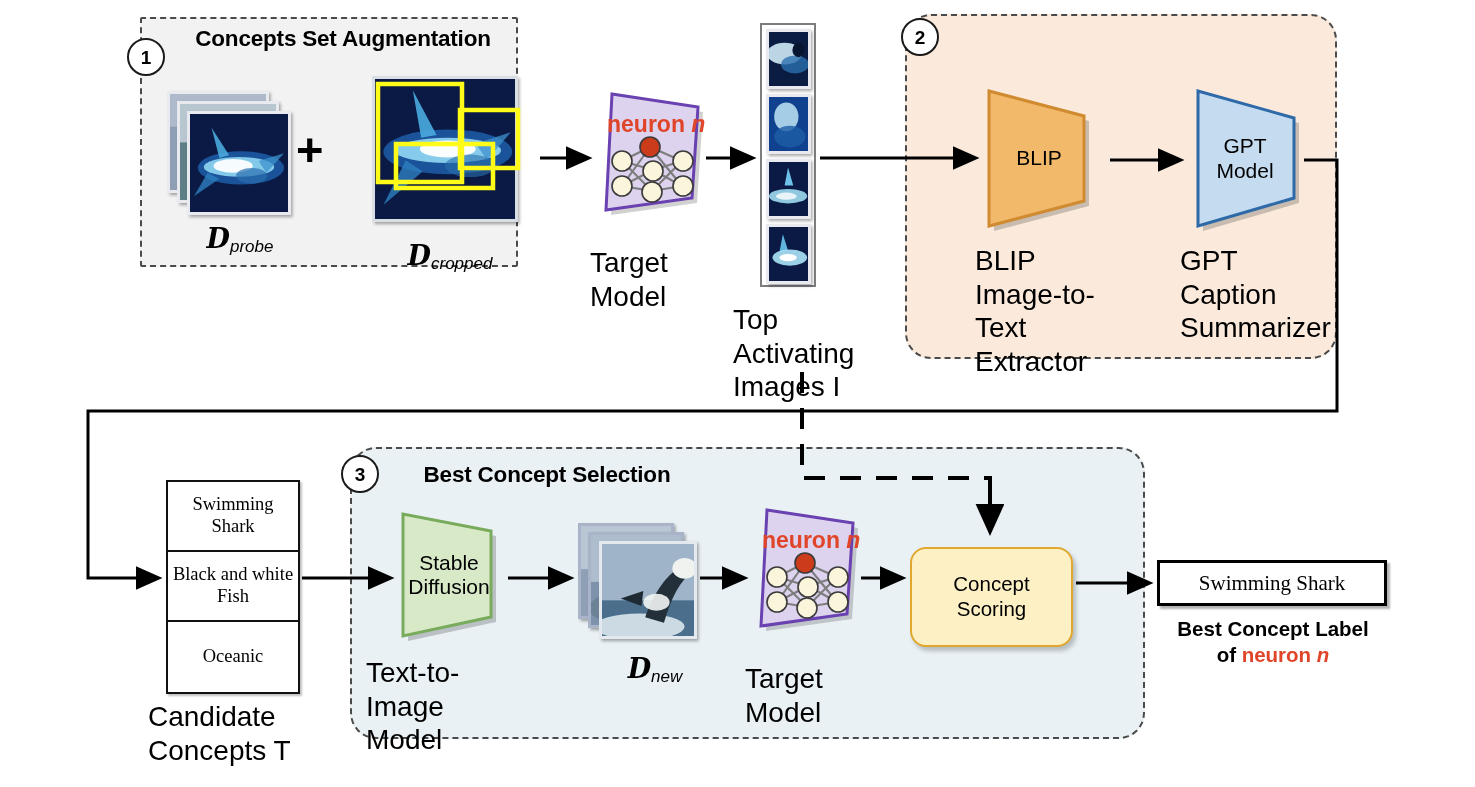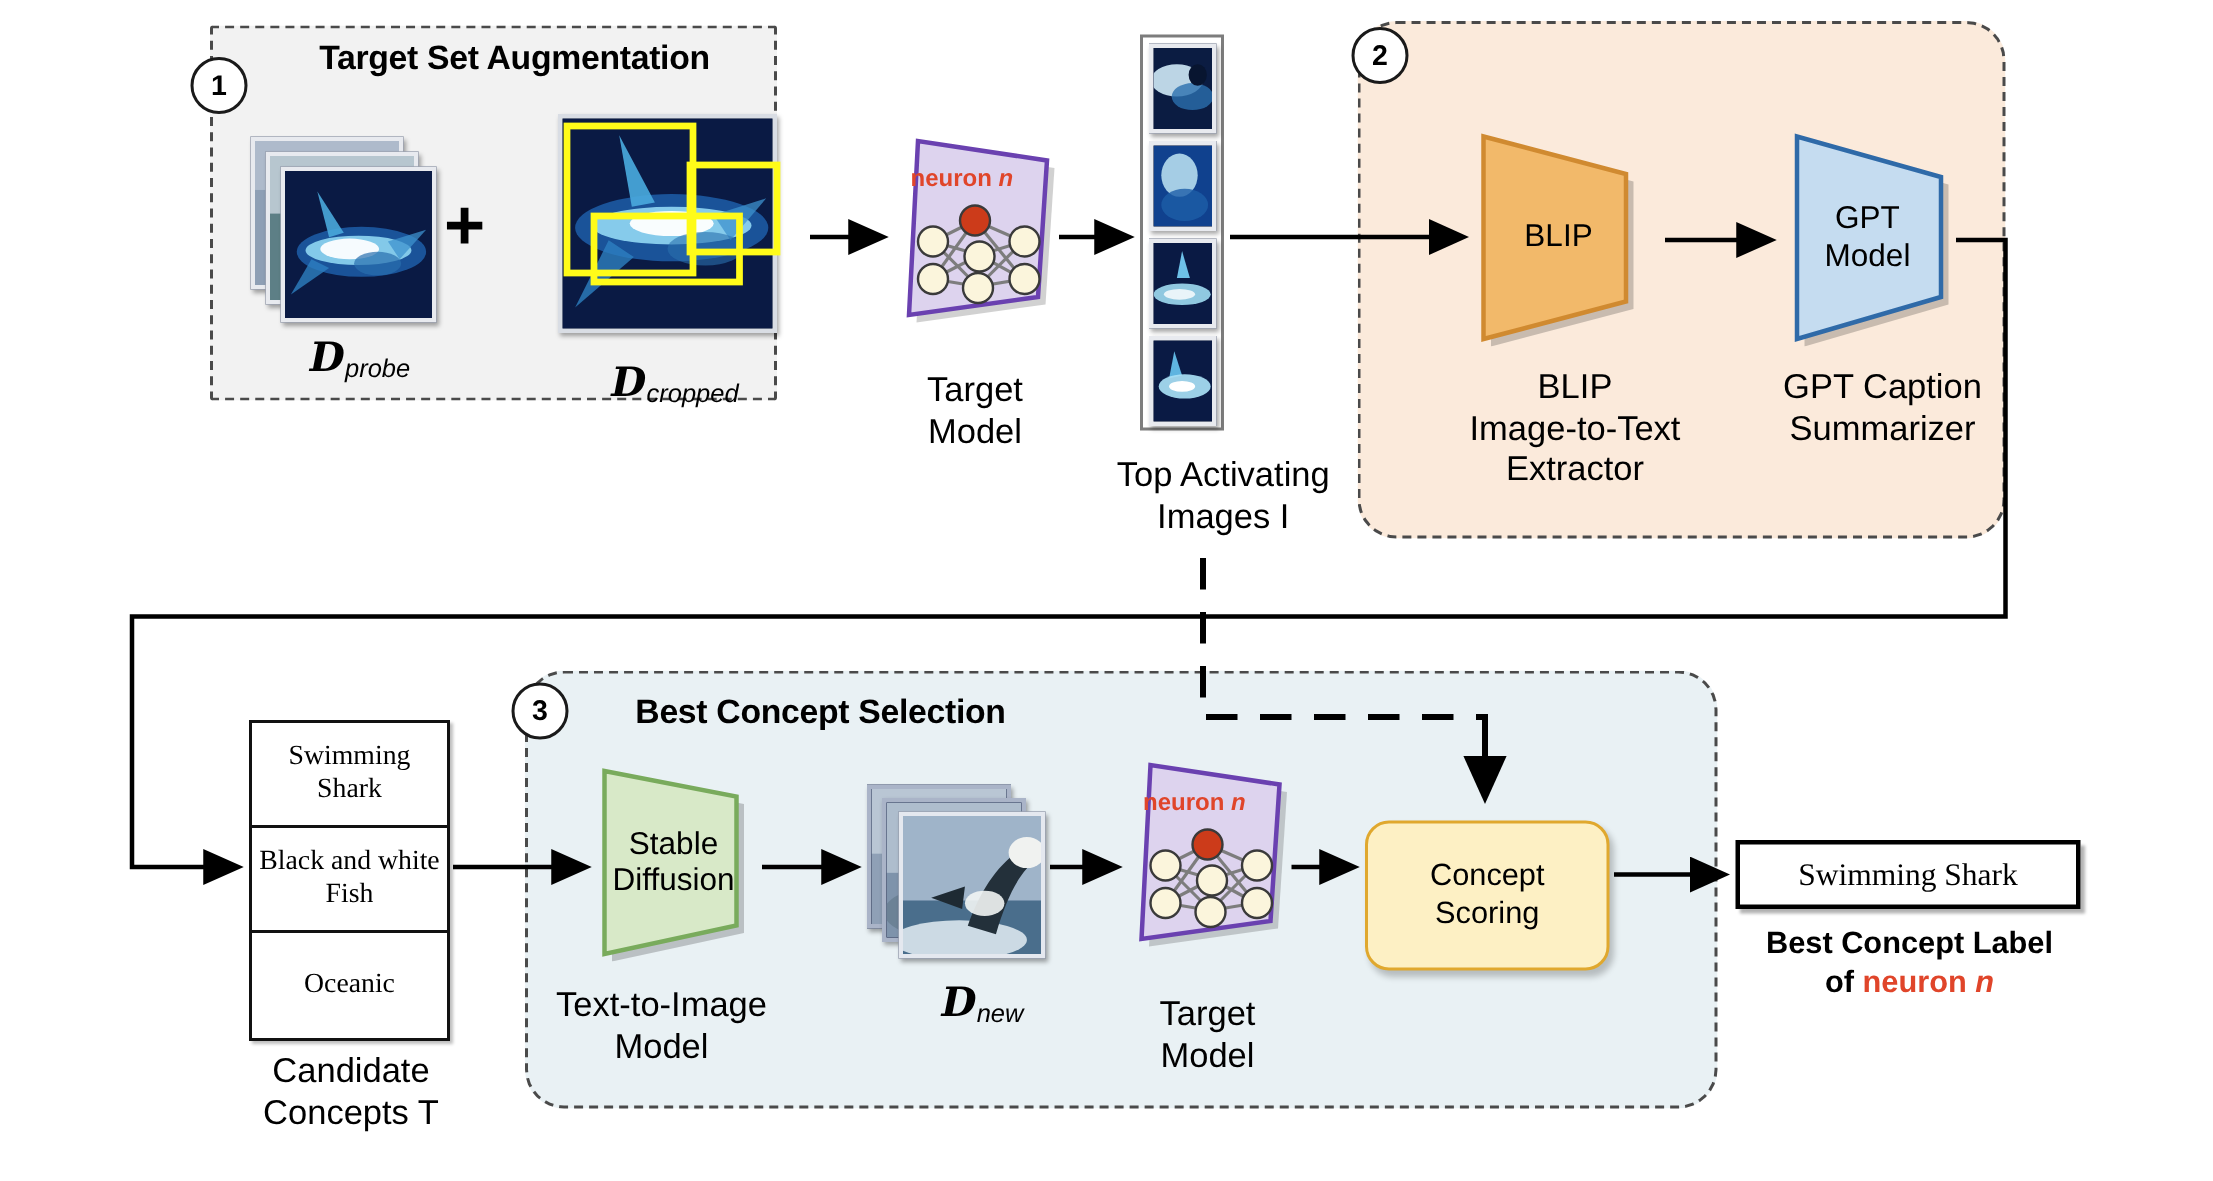--- a/index.html
+++ b/index.html
@@ -76,7 +76,7 @@
 
   <div class="section" id="sec1"></div>
   <div class="badge" style="left:127px;top:38px;">1</div>
-  <div class="sectitle" style="left:178px;top:26px;width:330px;">Target Set Augmentation</div>
+  <div class="sectitle" style="left:178px;top:26px;width:330px;">Concepts Set Augmentation</div>
 
   <div class="photo" style="left:167px;top:91px;width:102px;height:102px;">
     <svg class="px" viewBox="0 0 100 100" preserveAspectRatio="none">

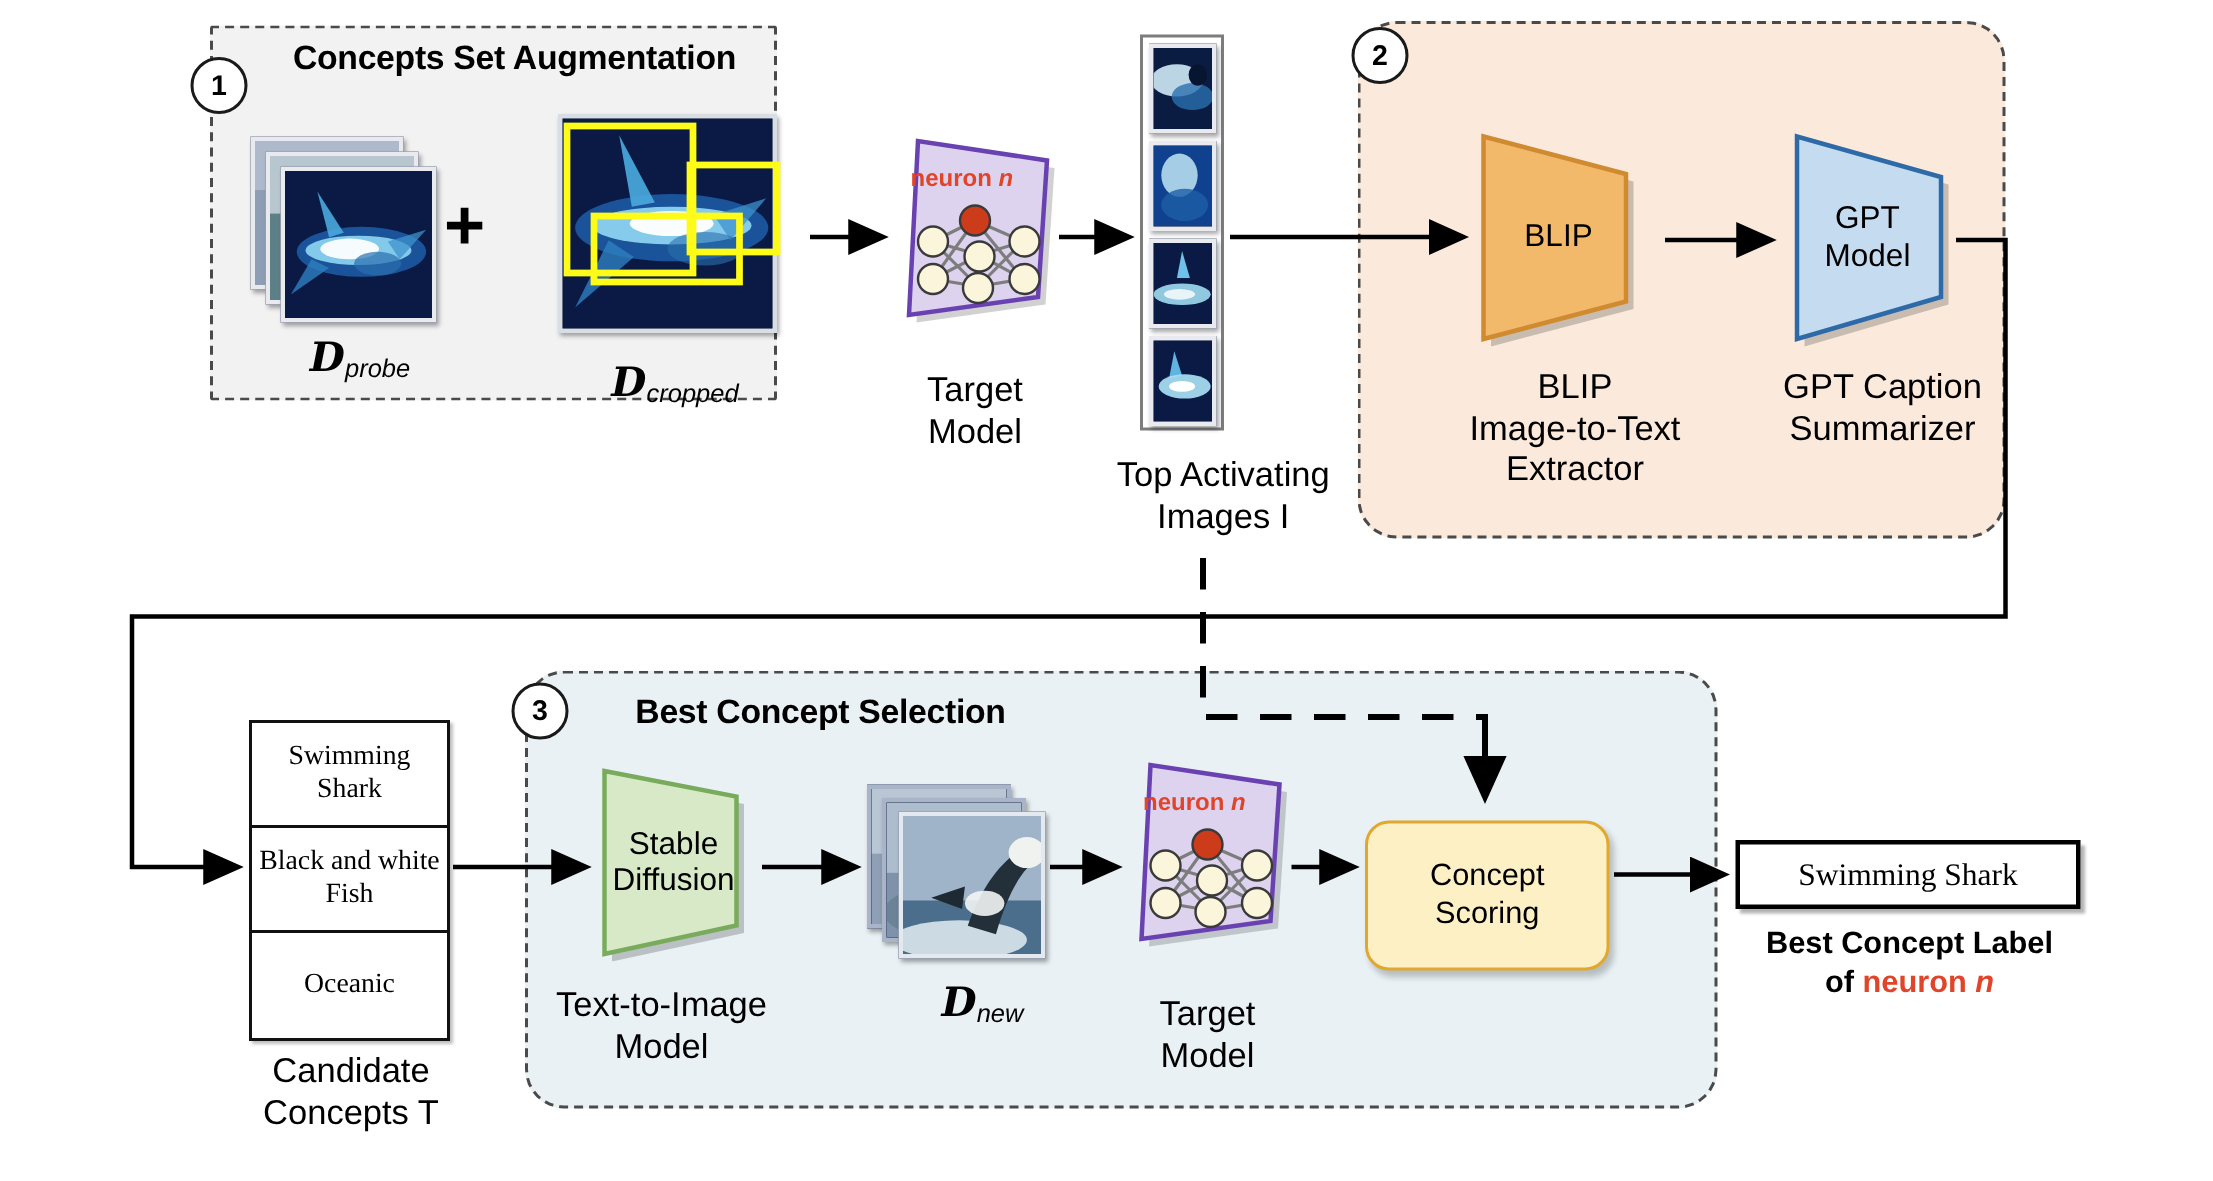--- a/index.html
+++ b/index.html
@@ -65,7 +65,7 @@
   .dlabel .dsub{font-style:italic;font-size:17px;vertical-align:-4px;}
 
   
-  .neuronlab{position:absolute;font-weight:bold;font-size:16px;color:#e0452a;white-space:nowrap;z-index:4;}
+  .neuronlab{position:absolute;font-weight:bold;font-size:23px;color:#e0452a;white-space:nowrap;z-index:4;}
 
   svg.ov{position:absolute;left:0;top:0;width:1475px;height:787px;pointer-events:none;}
 </style>

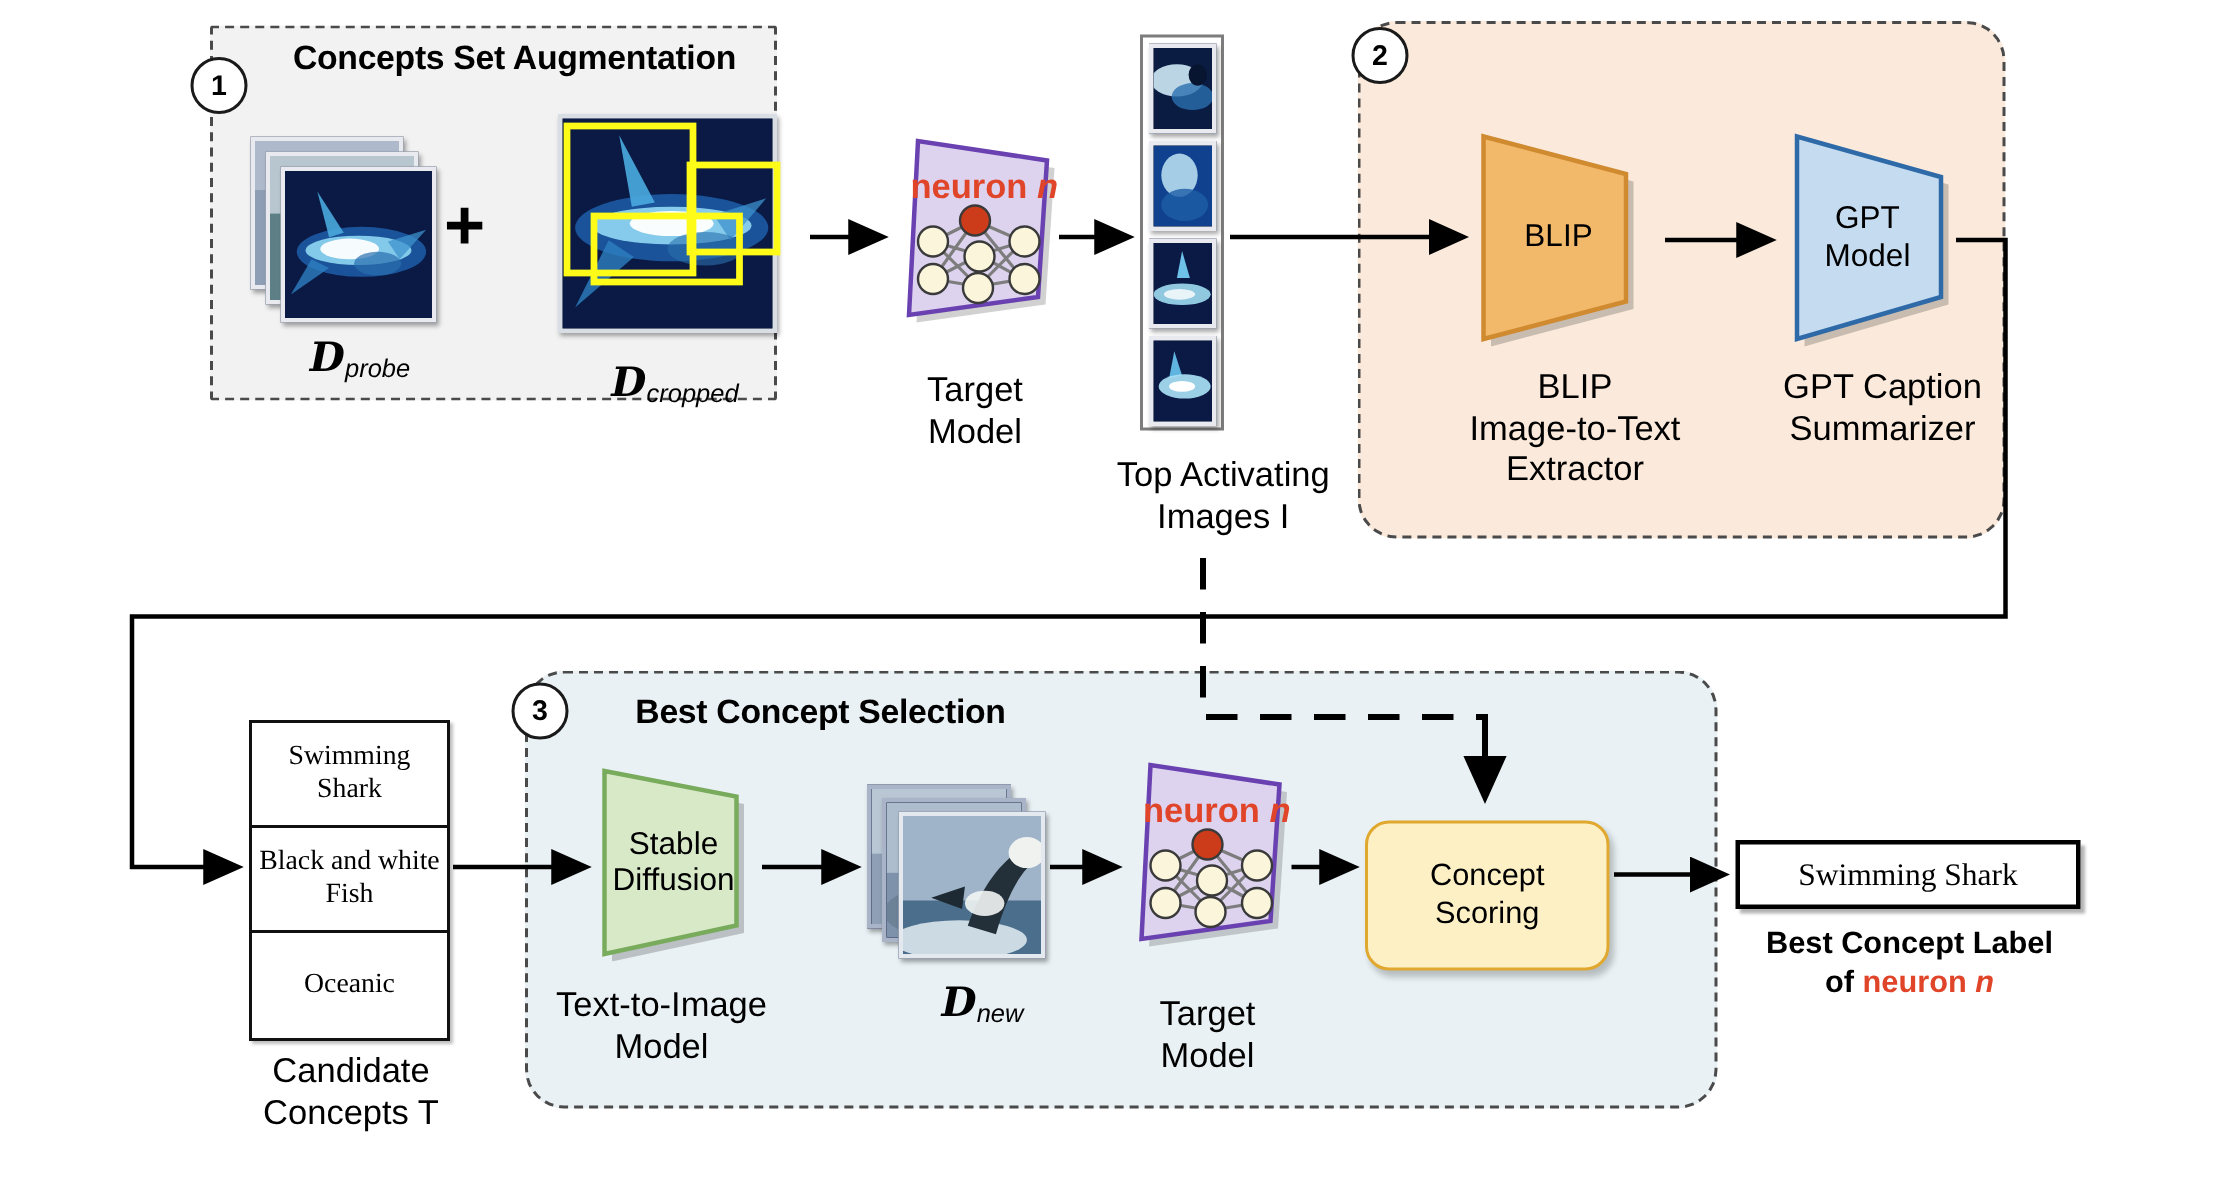--- a/index.html
+++ b/index.html
@@ -26,7 +26,7 @@
   .trap .tsvg{position:absolute;left:0;top:0;width:100%;height:100%;}
   .trap .tlabel{position:relative;z-index:3;}
 
-  .caption{position:absolute;text-align:center;font-size:23px;line-height:1.2;}
+  .caption{position:absolute;text-align:left;font-size:28px;line-height:1.2;}
 
   
   .photo{position:absolute;box-sizing:border-box;border:3px solid #e8eaef;background:#0a1838;

